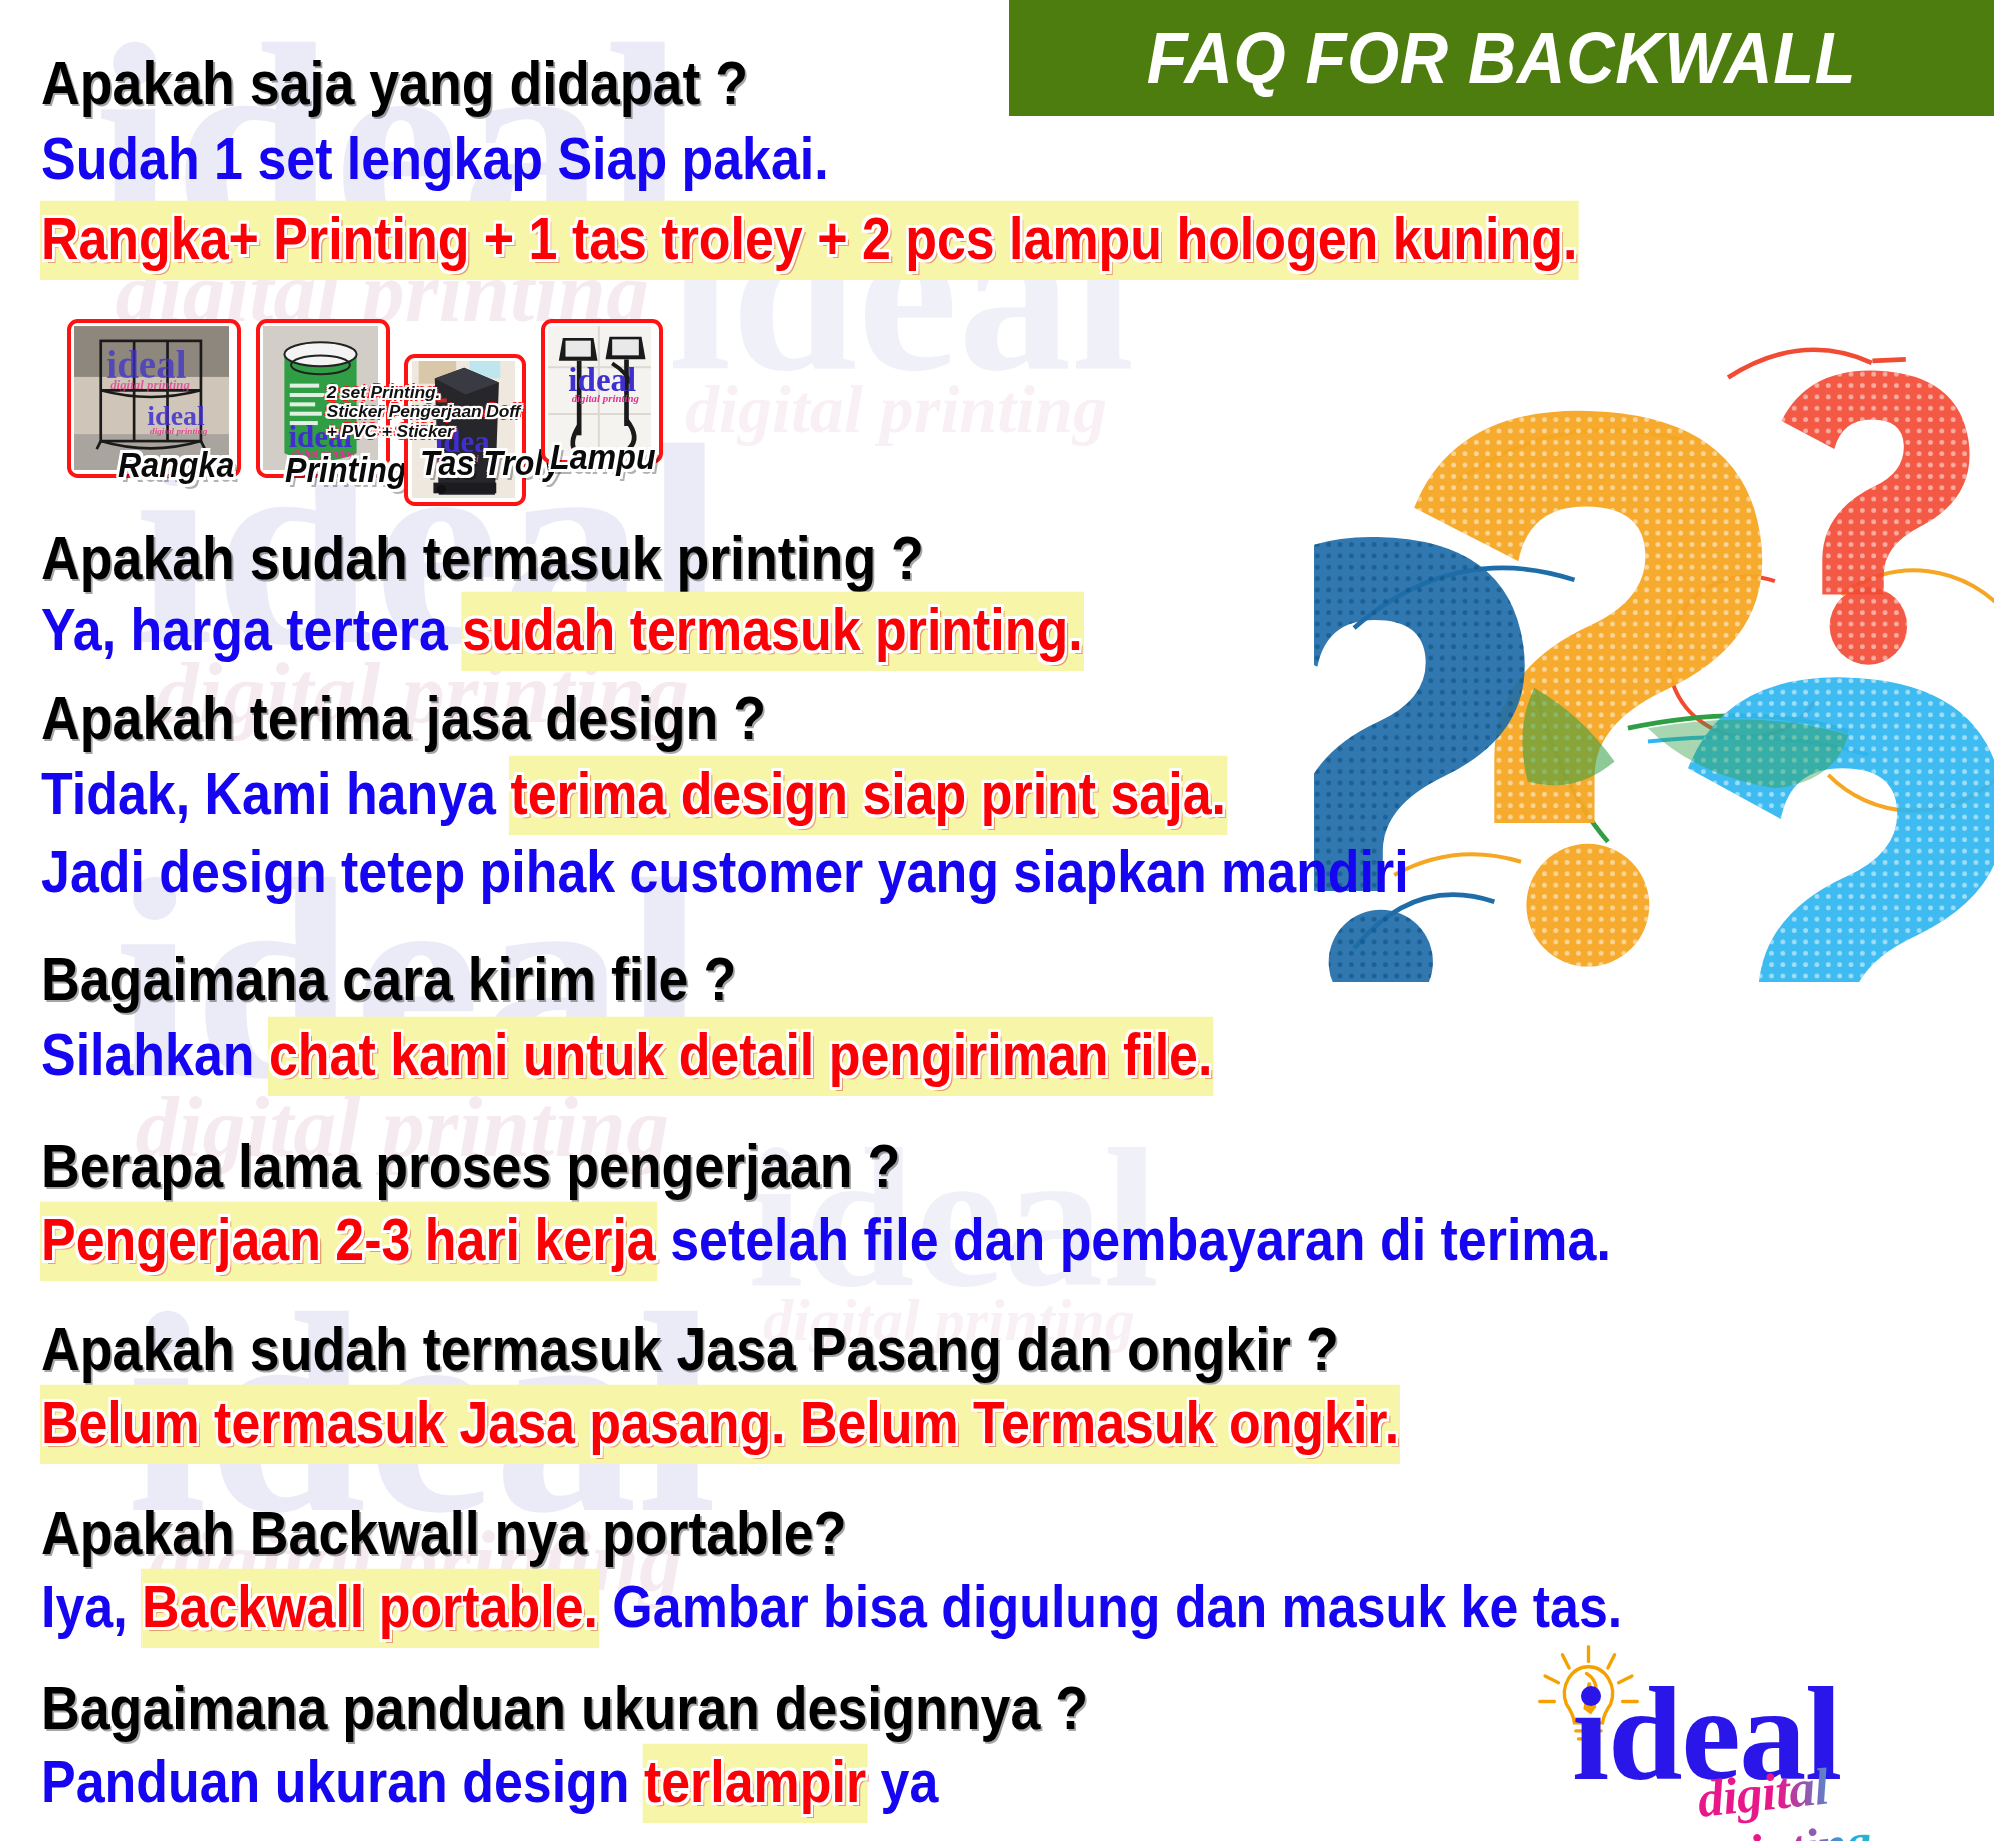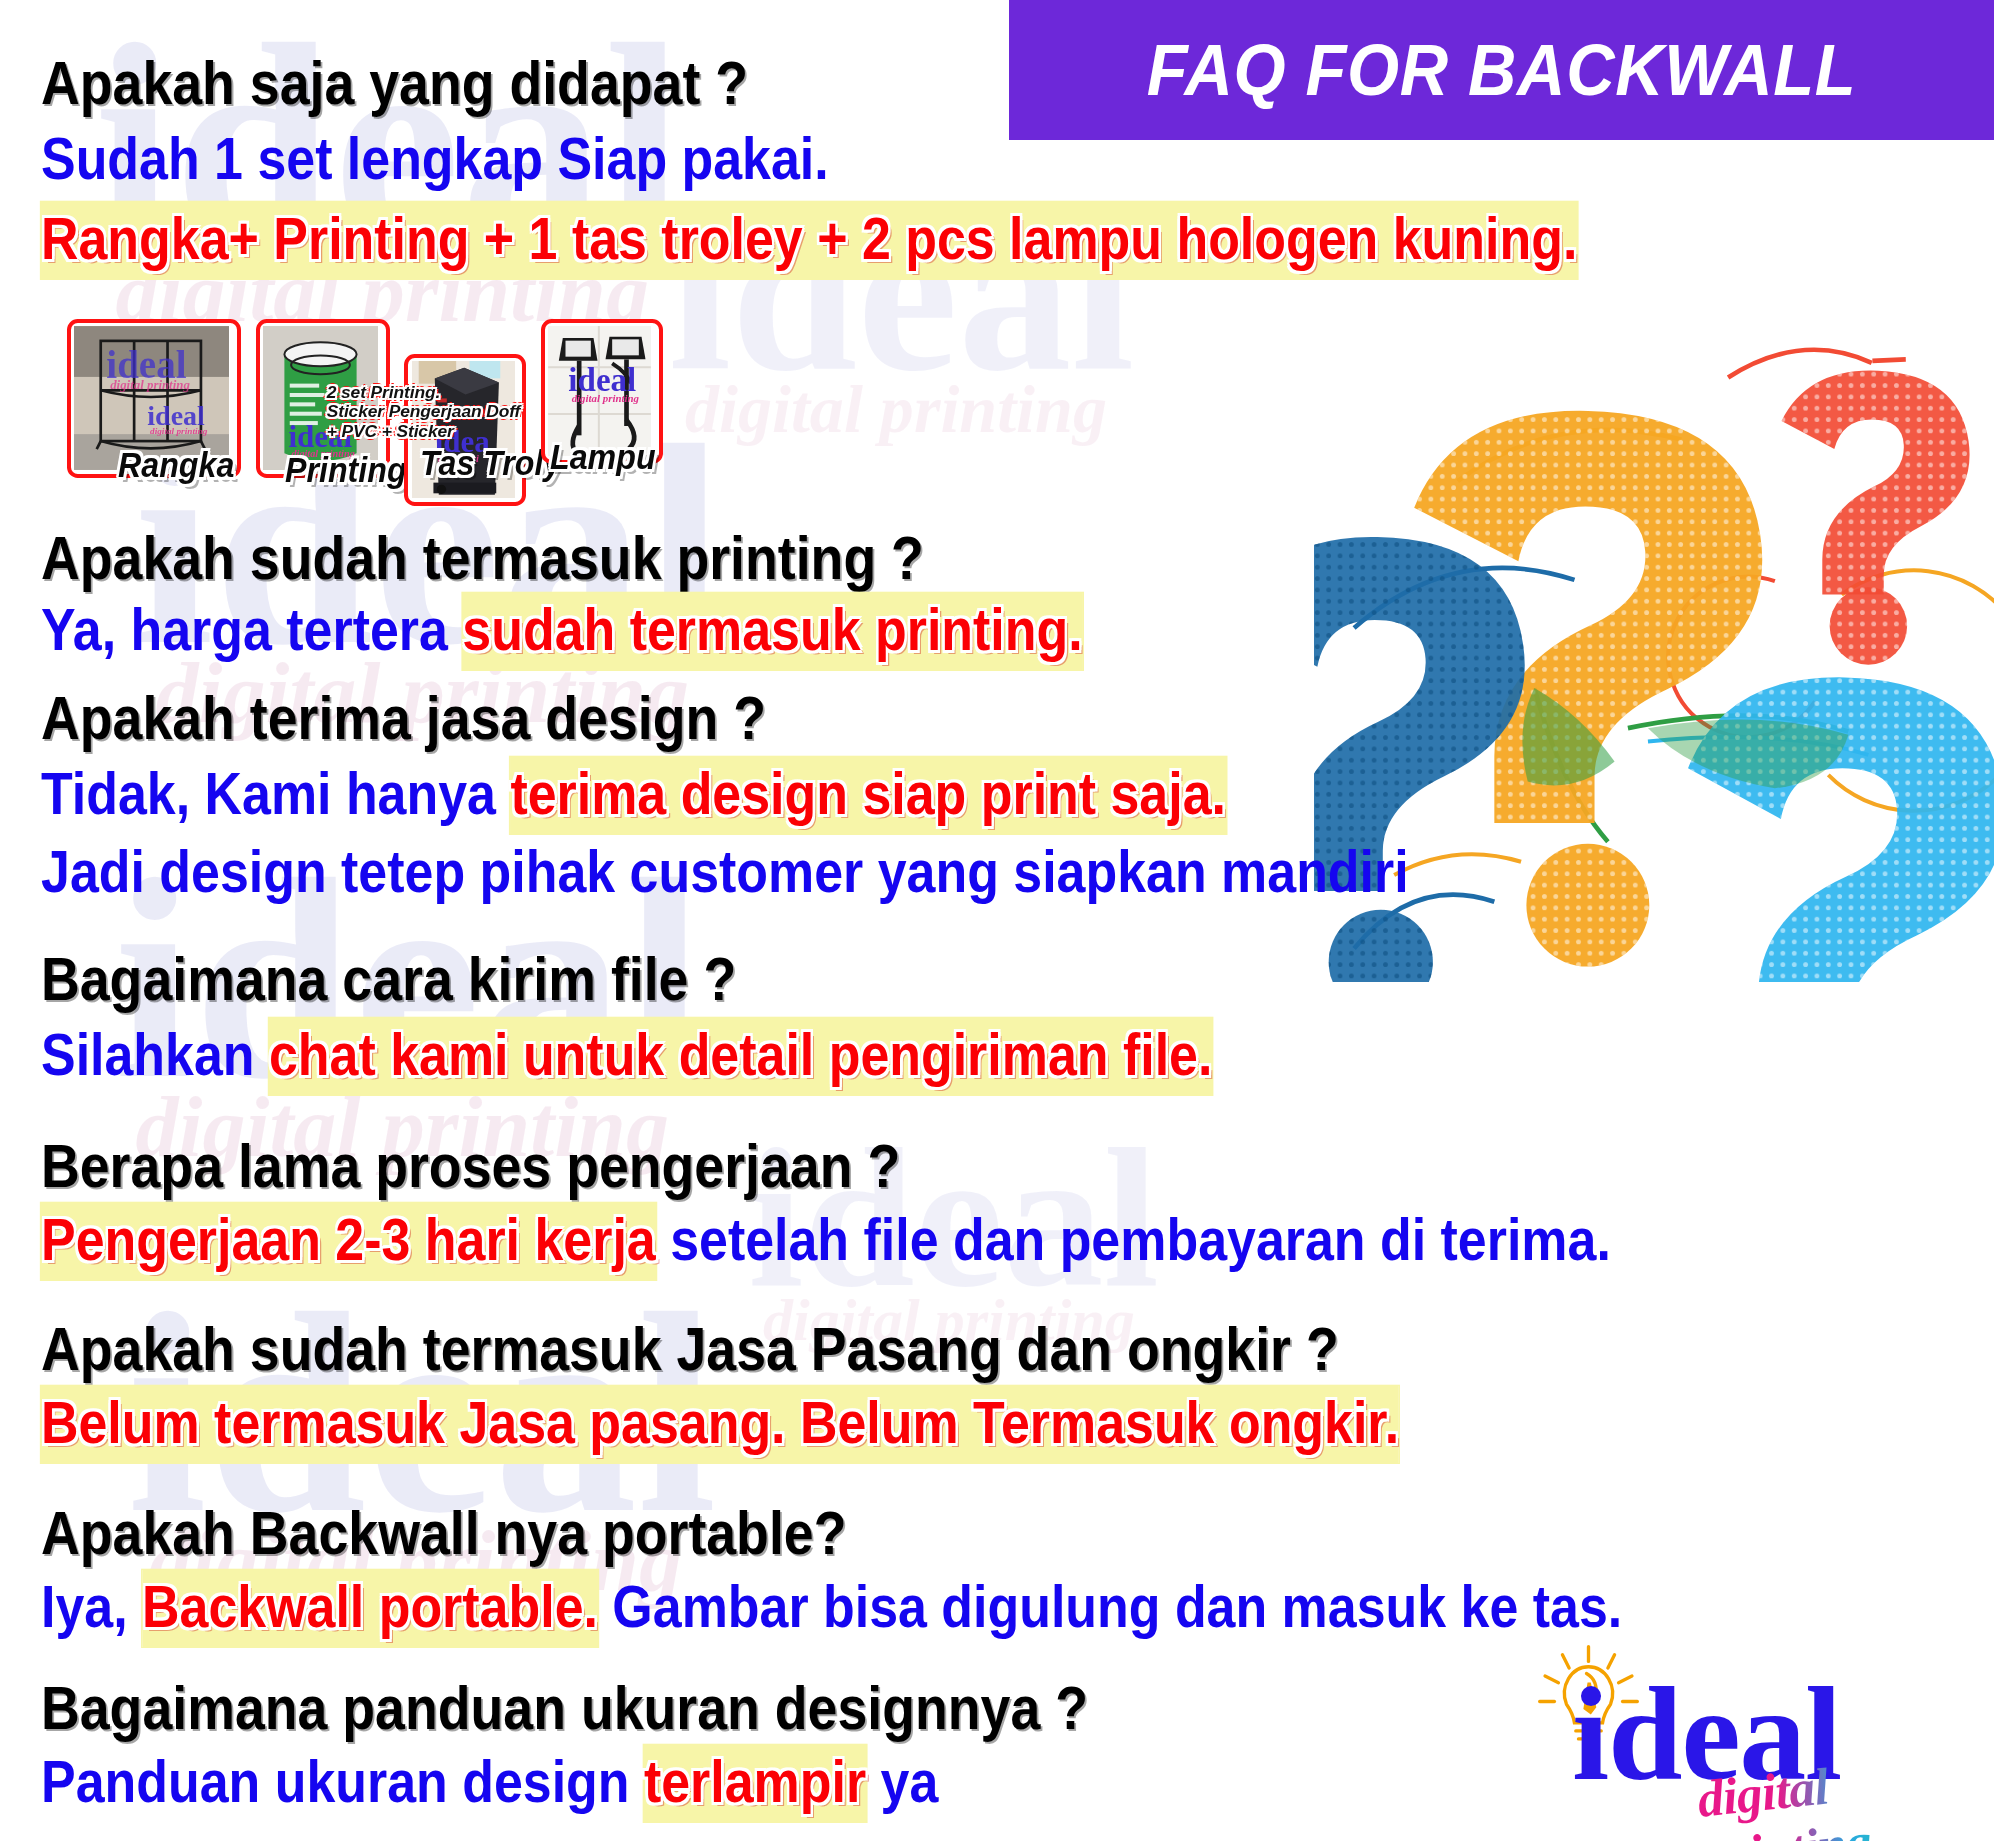--- a/index.html
+++ b/index.html
@@ -29,8 +29,8 @@
 
   
   #header-banner {
-    position:absolute; left:1009px; top:0; width:985px; height:140px;
-    background:#6d28d9; z-index:5;
+    position:absolute; left:1009px; top:0; width:985px; height:116px;
+    background:#4d7c0f; z-index:5;
     display:flex; align-items:center; justify-content:center;
   }
   #header-banner .ttl {

